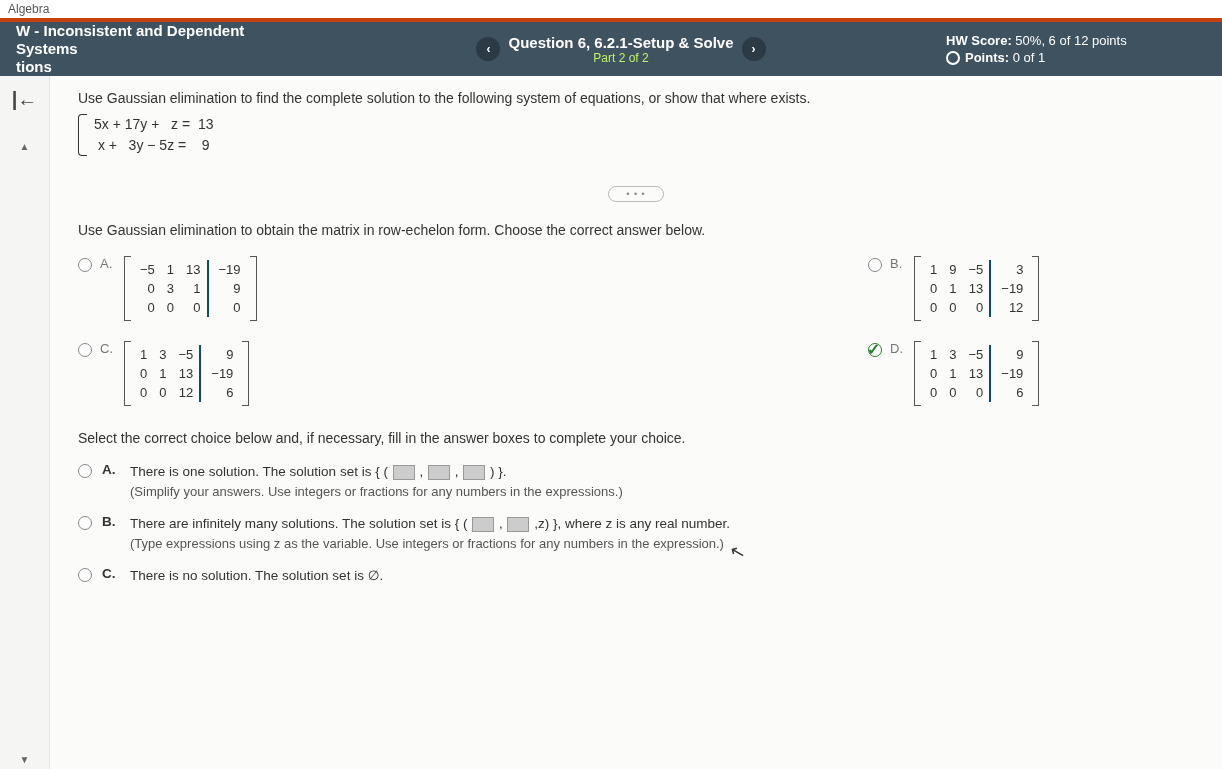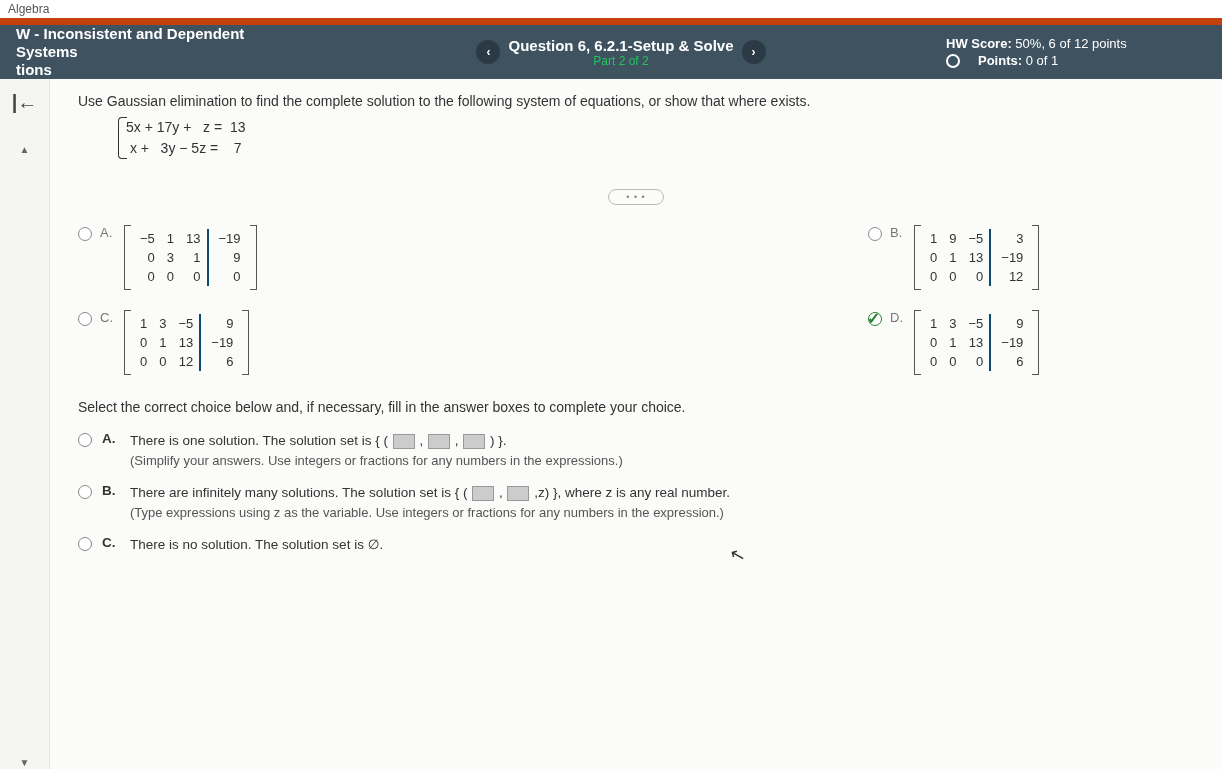--- a/index.html
+++ b/index.html
@@ -17,7 +17,7 @@
     color: #555;
     font-size: 12px;
     padding: 2px 8px;
-    border-bottom: 7px solid #c2410c;
+    border-bottom: 4px solid #c2410c;
   }
   .header-bar {
     background: #3e5260;

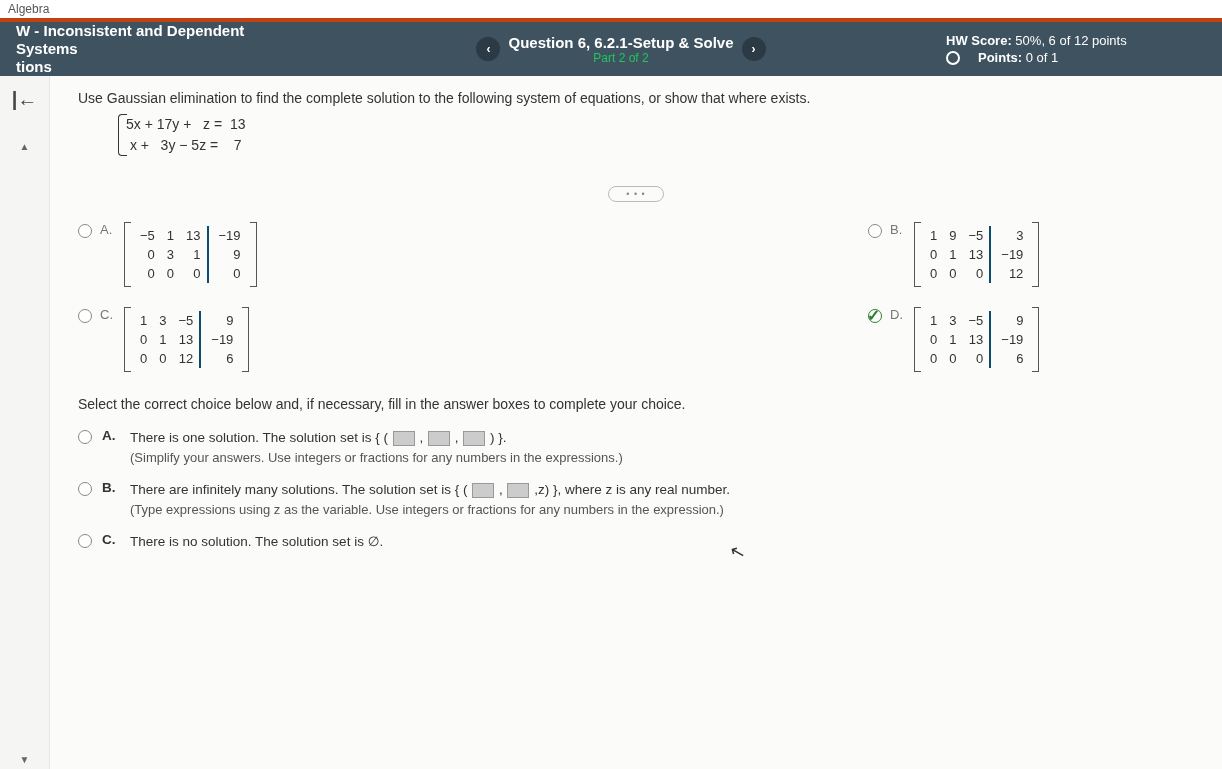--- a/index.html
+++ b/index.html
@@ -52,7 +52,7 @@
   }
   .q-info { text-align: center; }
   .q-title { font-size: 15px; font-weight: bold; }
-  .q-part { font-size: 12px; color: #22c55e; }
+  .q-part { font-size: 12px; color: #bef264; }
   .header-right {
     flex: 0 0 260px;
     text-align: left;

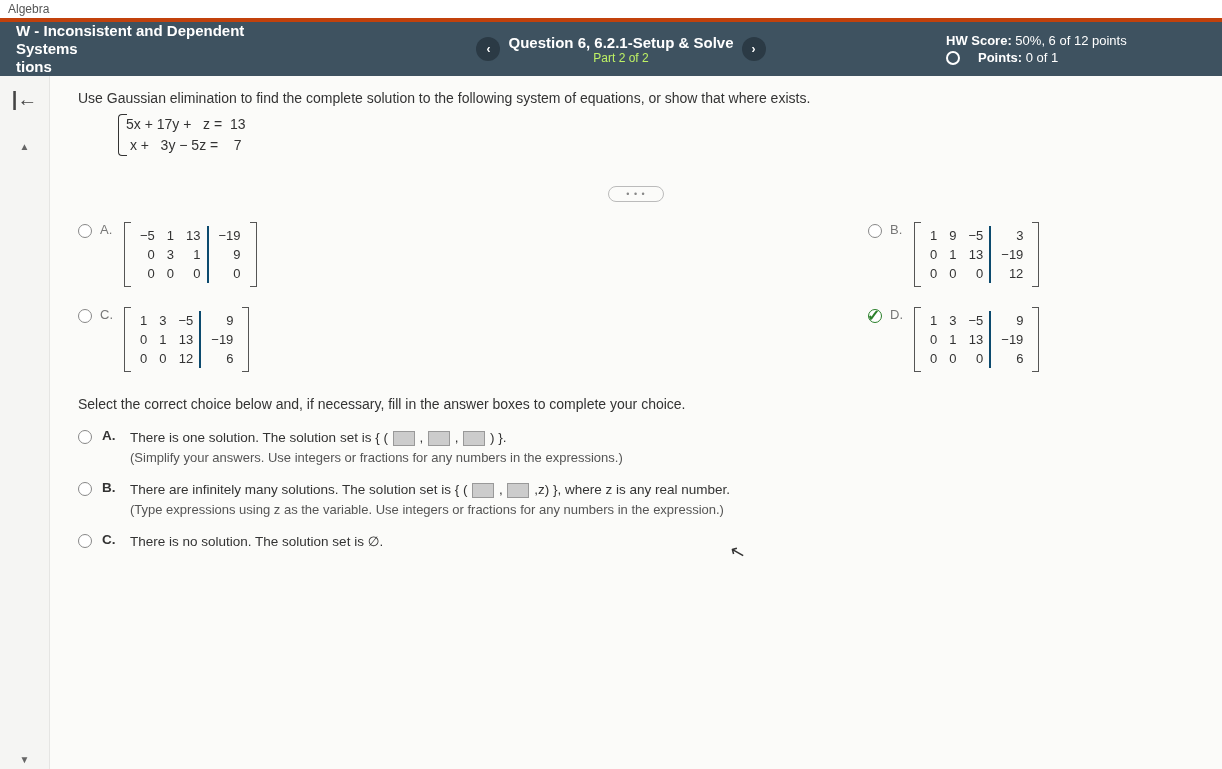--- a/index.html
+++ b/index.html
@@ -59,7 +59,7 @@
     font-size: 13px;
   }
   .hw-score { margin-bottom: 2px; }
-  .points-row { display: flex; align-items: center; gap: 18px; }
+  .points-row { display: flex; align-items: center; gap: 5px; }
   .circle-o {
     width: 14px; height: 14px; border-radius: 50%;
     border: 2px solid #fff; display: inline-block;

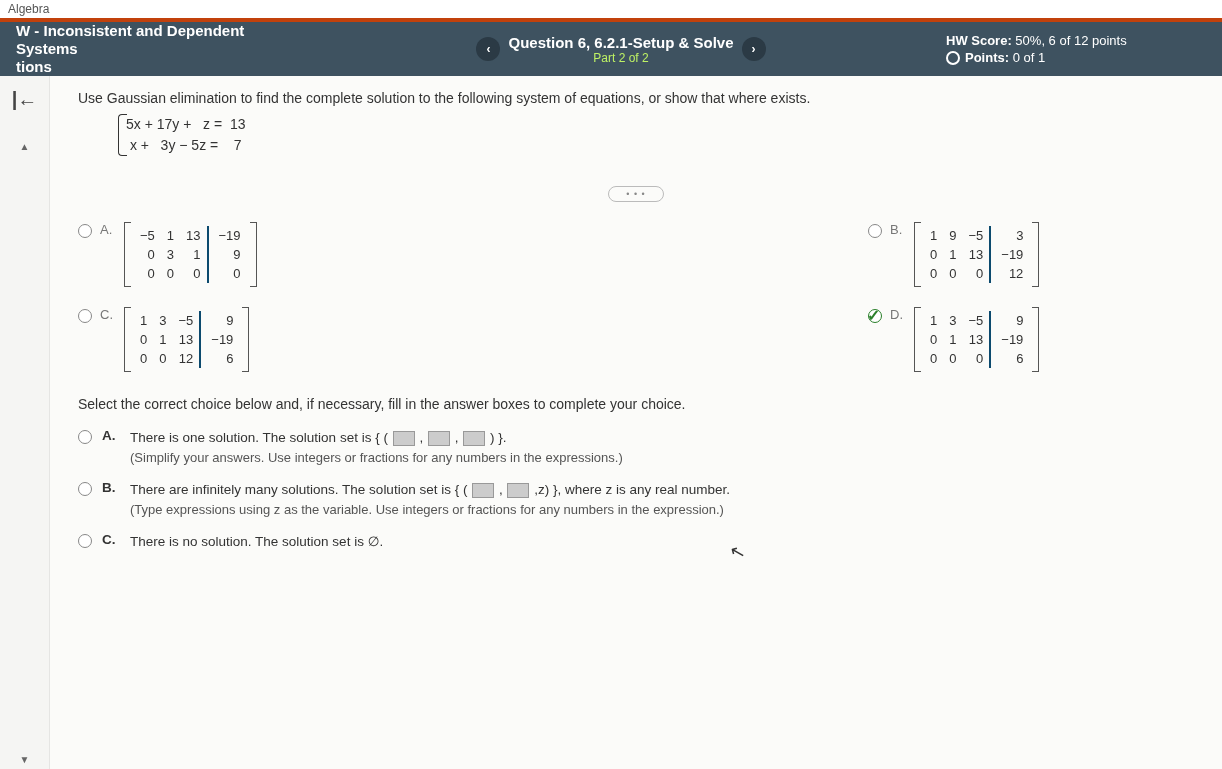--- a/index.html
+++ b/index.html
@@ -106,11 +106,10 @@
   }
   .prompt { font-size: 14px; color: #333; margin-bottom: 8px; }
   .equations {
-    margin-left: 40px;
     font-size: 14px;
     color: #333;
     position: relative;
-    padding-left: 8px;
+    padding-left: 16px;
   }
   .equations::before {
     content: "";

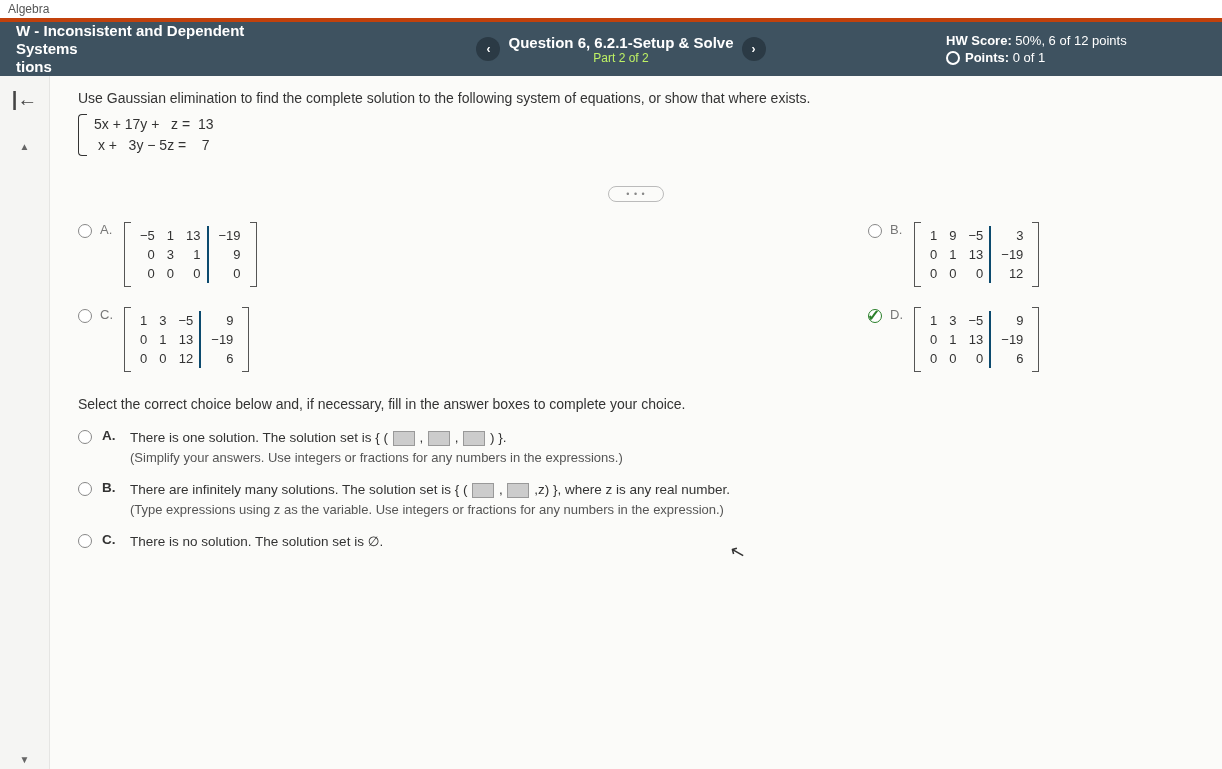--- a/index.html
+++ b/index.html
@@ -264,7 +264,7 @@
 
     <div class="equations">
       <div class="eq-line">5x + 17y +   z =  13</div>
-      <div class="eq-line"> x +   3y − 5z =    7</div>
+      <div class="eq-line"> x +   3y − 5z =    9</div>
     </div>
 
     <div class="divider">• • •</div>

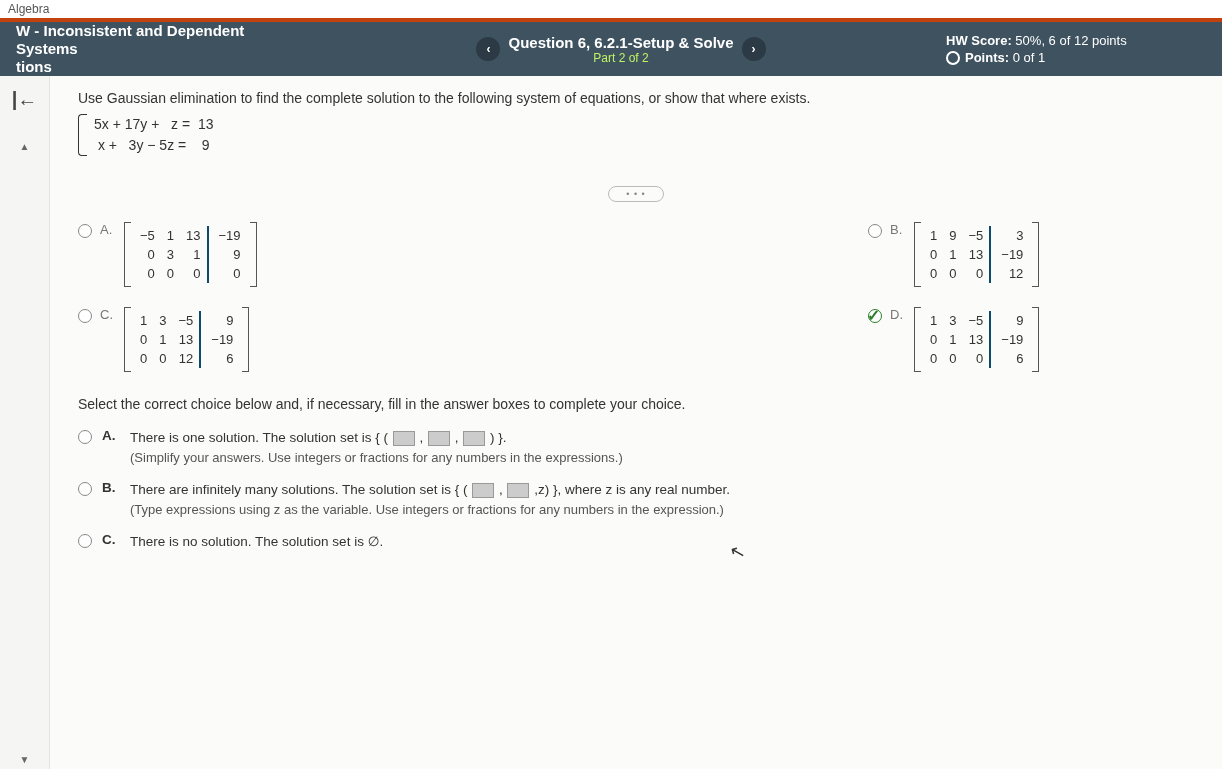--- a/index.html
+++ b/index.html
@@ -269,6 +269,7 @@
 
     <div class="divider">• • •</div>
 
+    <div class="instruction">Use Gaussian elimination to obtain the matrix in row-echelon form. Choose the correct answer below.</div>
 
     <div class="options-grid">
 

